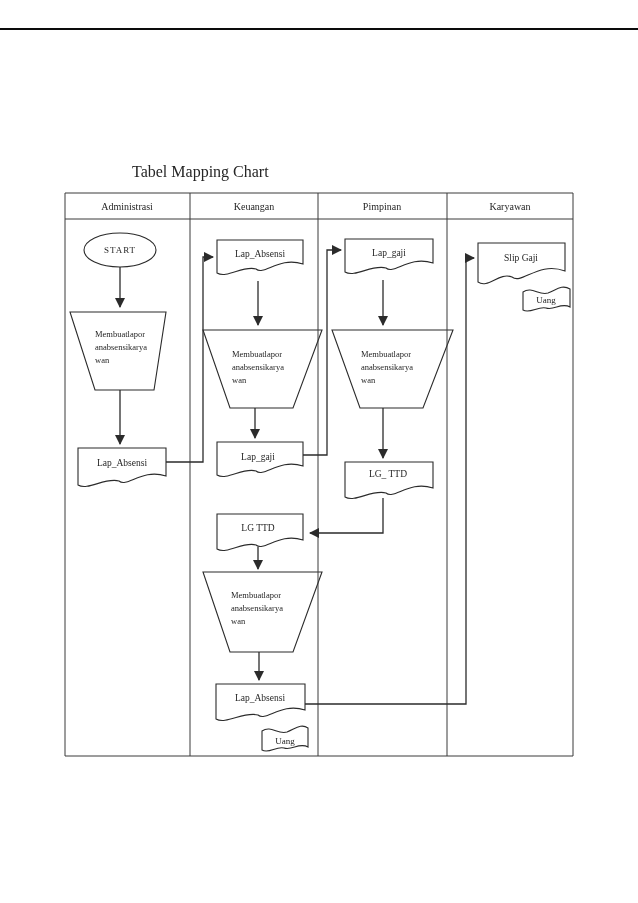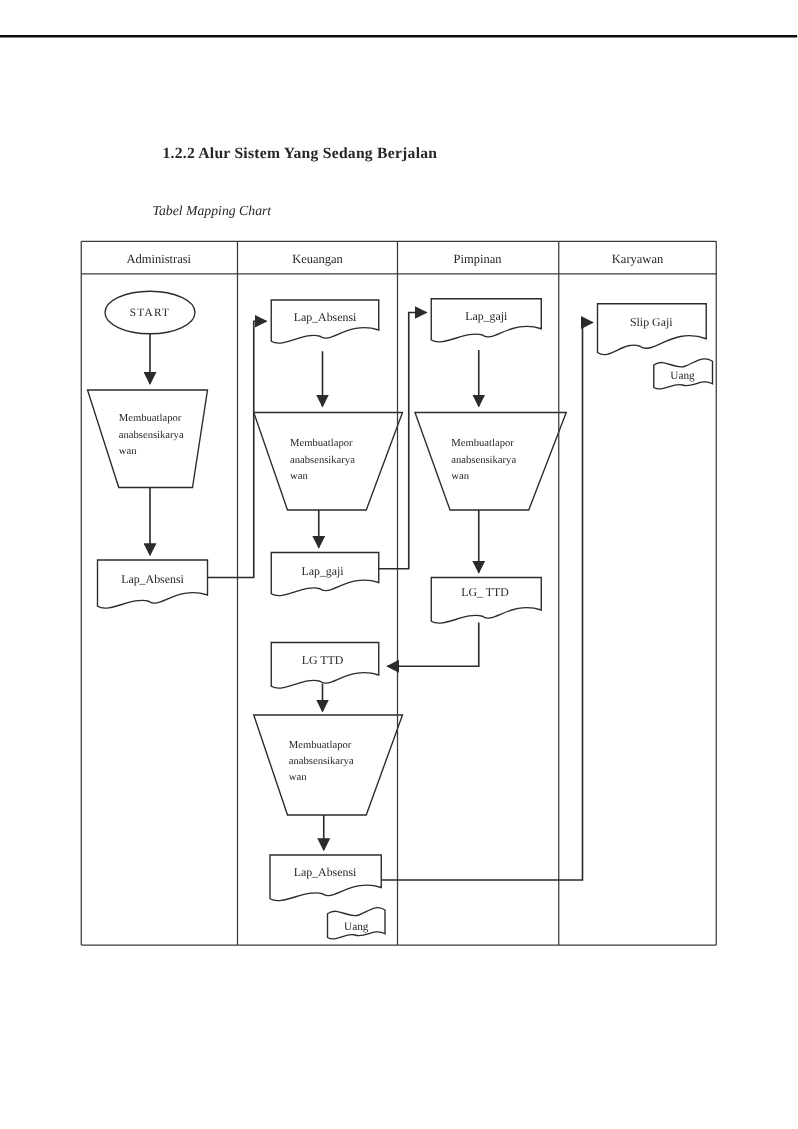--- a/index.html
+++ b/index.html
@@ -32,7 +32,6 @@
 
 <div class="page">
   <div class="top-rule"></div>
-  <div class="title">1.2.2 Alur Sistem Yang Sedang Berjalan</div>
   <div class="subtitle">Tabel Mapping Chart</div>
 
   <svg class="chart" width="638" height="903" viewBox="0 0 638 903">

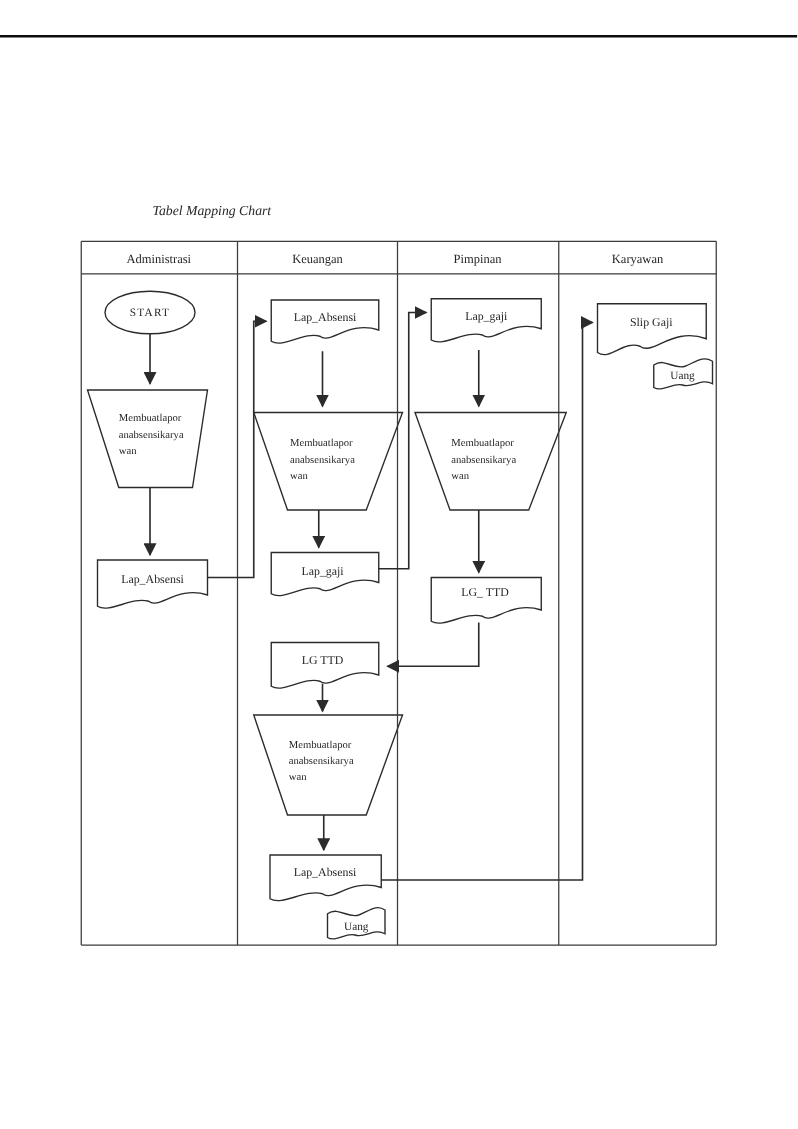--- a/index.html
+++ b/index.html
@@ -13,8 +13,8 @@
     font-size:12.5px; font-weight:bold; letter-spacing:0.2px; white-space:nowrap;
   }
   .subtitle {
-    position:absolute; left:122px; top:163px;
-    font-size:11px; font-style:italic; white-space:nowrap;
+    position:absolute; left:132px; top:163px;
+    font-size:16px; white-space:nowrap;
   }
   svg.chart { position:absolute; left:0; top:0; }
   .tline { stroke:#3a3a3a; stroke-width:1; fill:none; }

